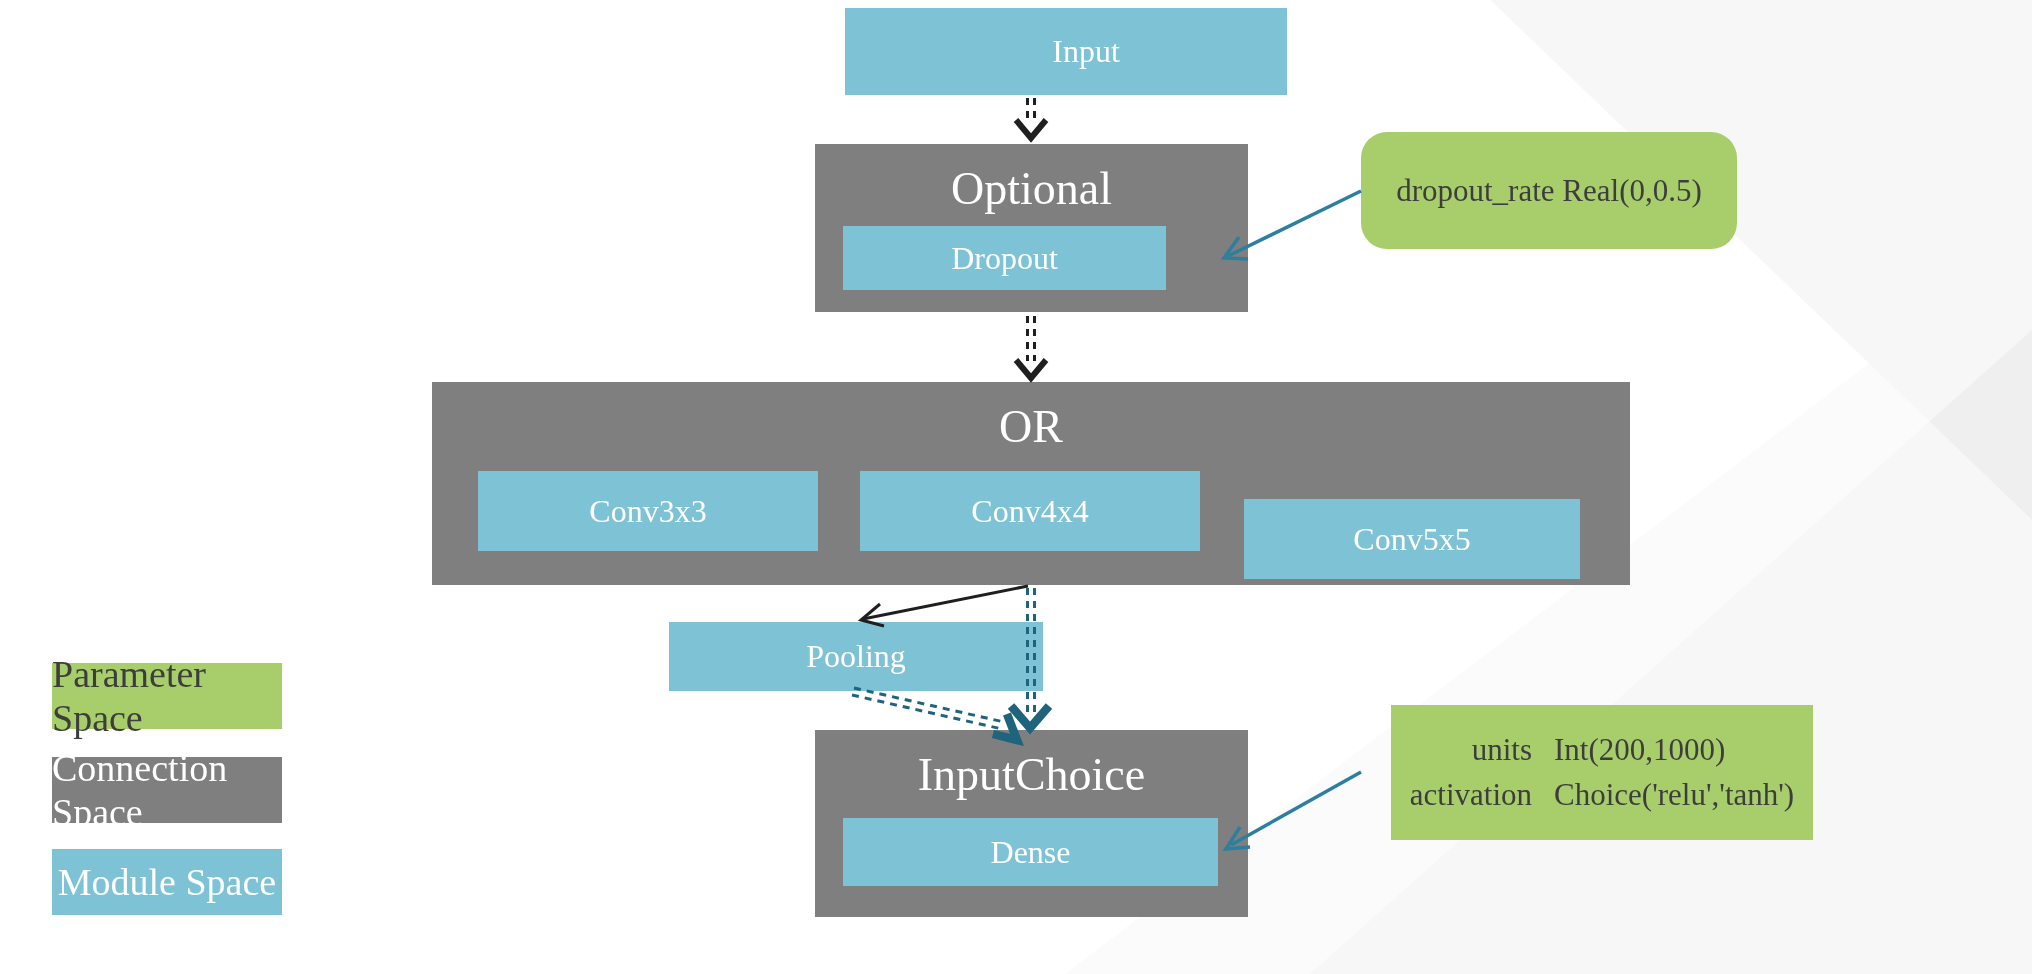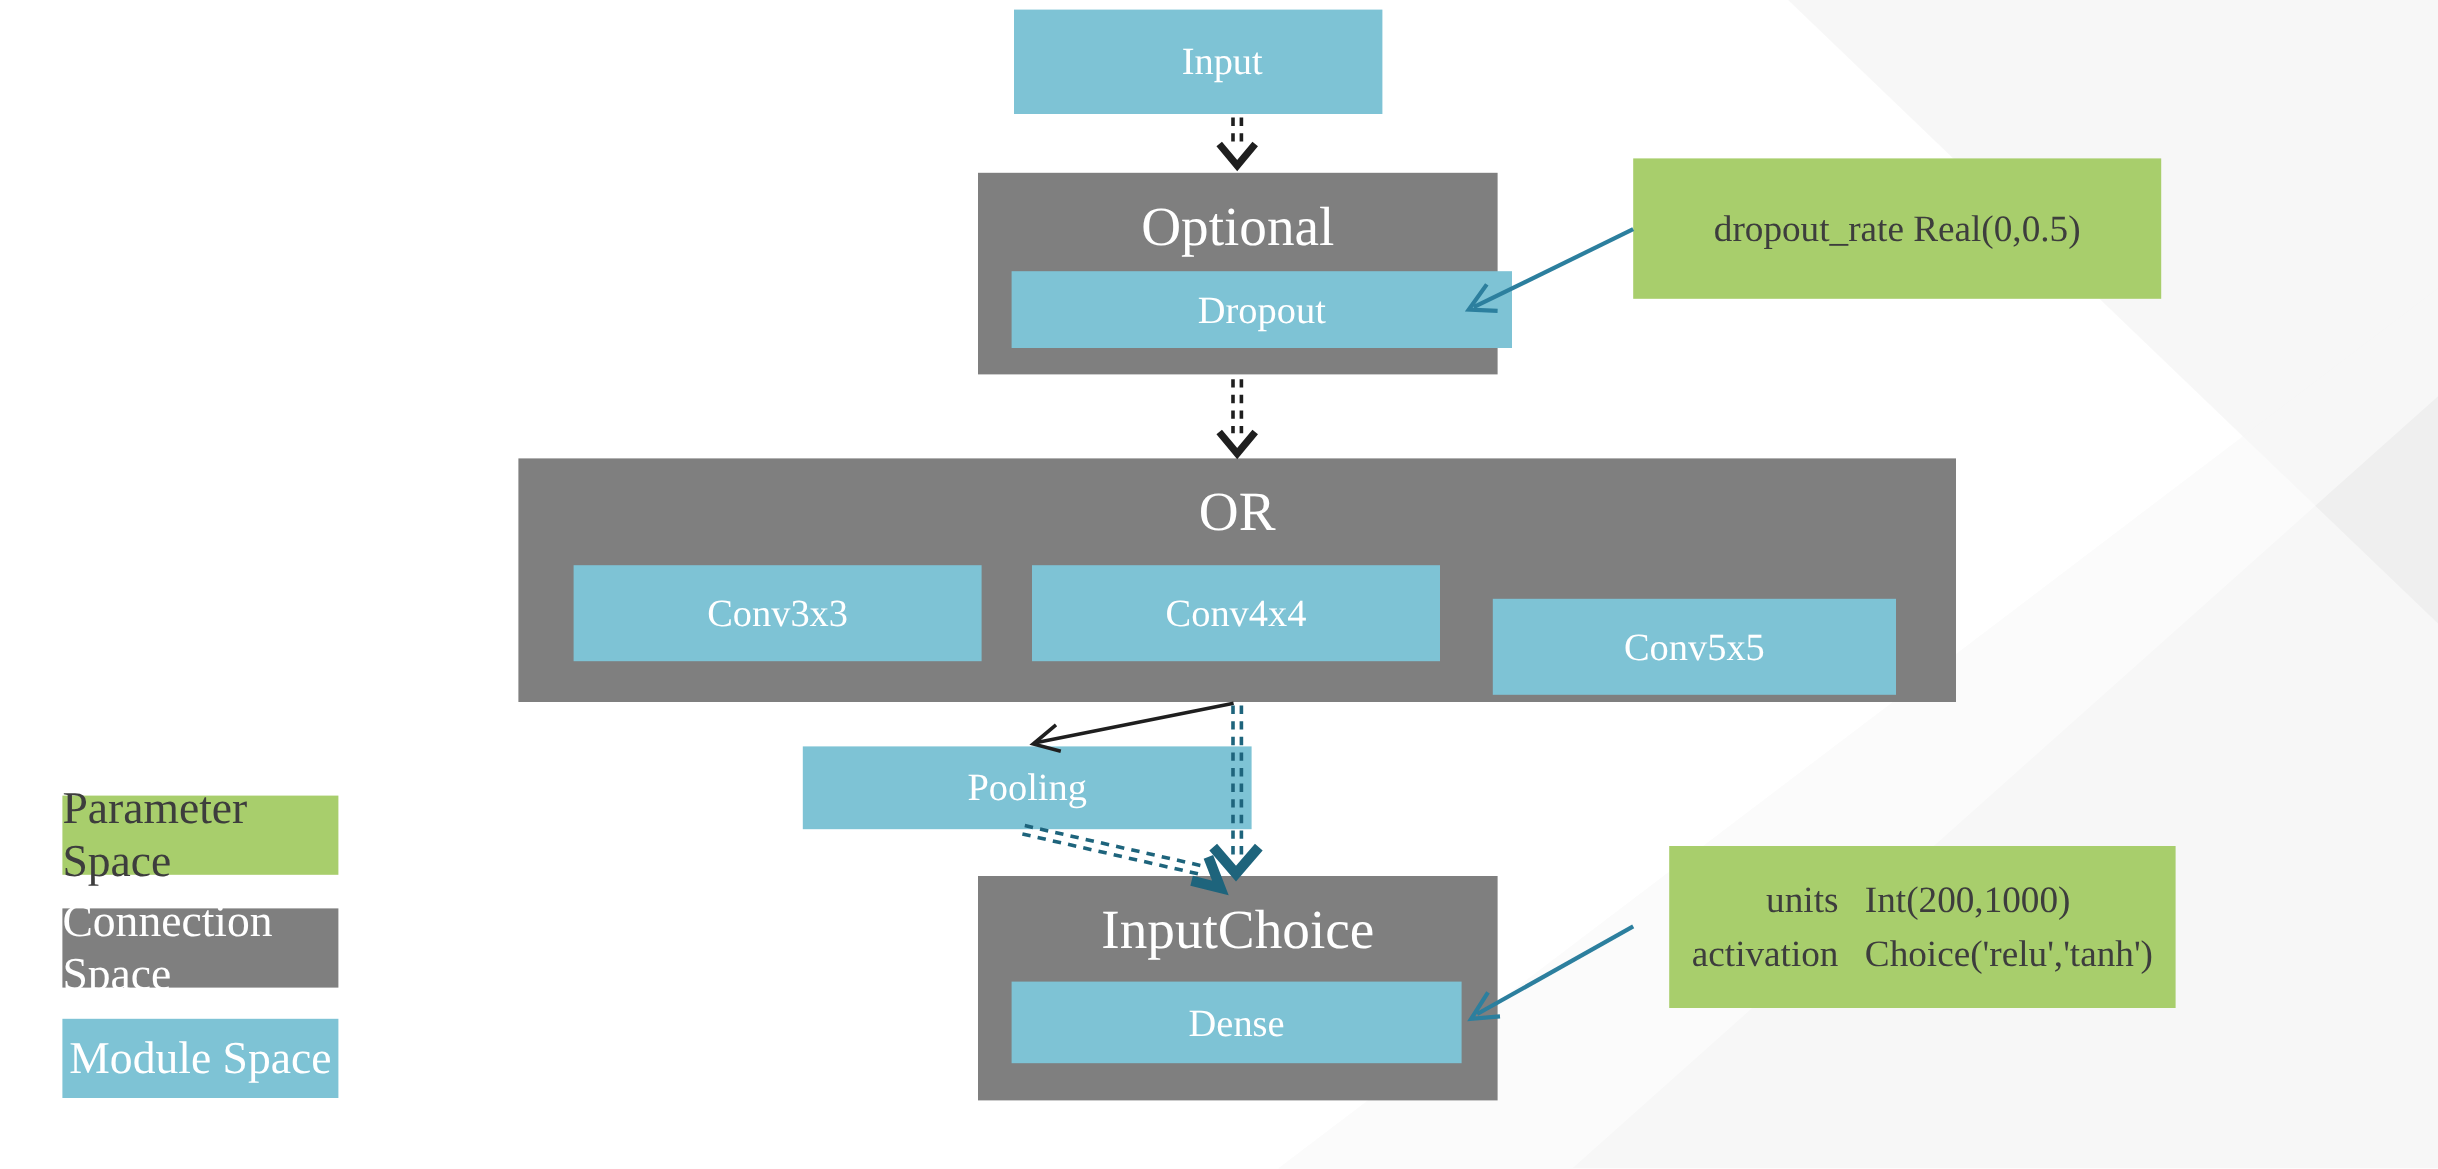--- a/index.html
+++ b/index.html
@@ -32,7 +32,7 @@
   .param{background:var(--parameter-space);color:var(--dark-text);font-size:31px;}
 
   
-  .input-box      {left:845px; top:8px;   width:307px; height:87px;padding-left:40px;}
+  .input-box      {left:845px; top:8px;   width:442px; height:87px;padding-left:40px;}
   .optional-box   {left:815px; top:144px; width:433px; height:168px;}
   .dropout-box    {left:843px; top:226px; width:417px; height:64px;}
   .or-box         {left:432px; top:382px; width:1198px;height:203px;}

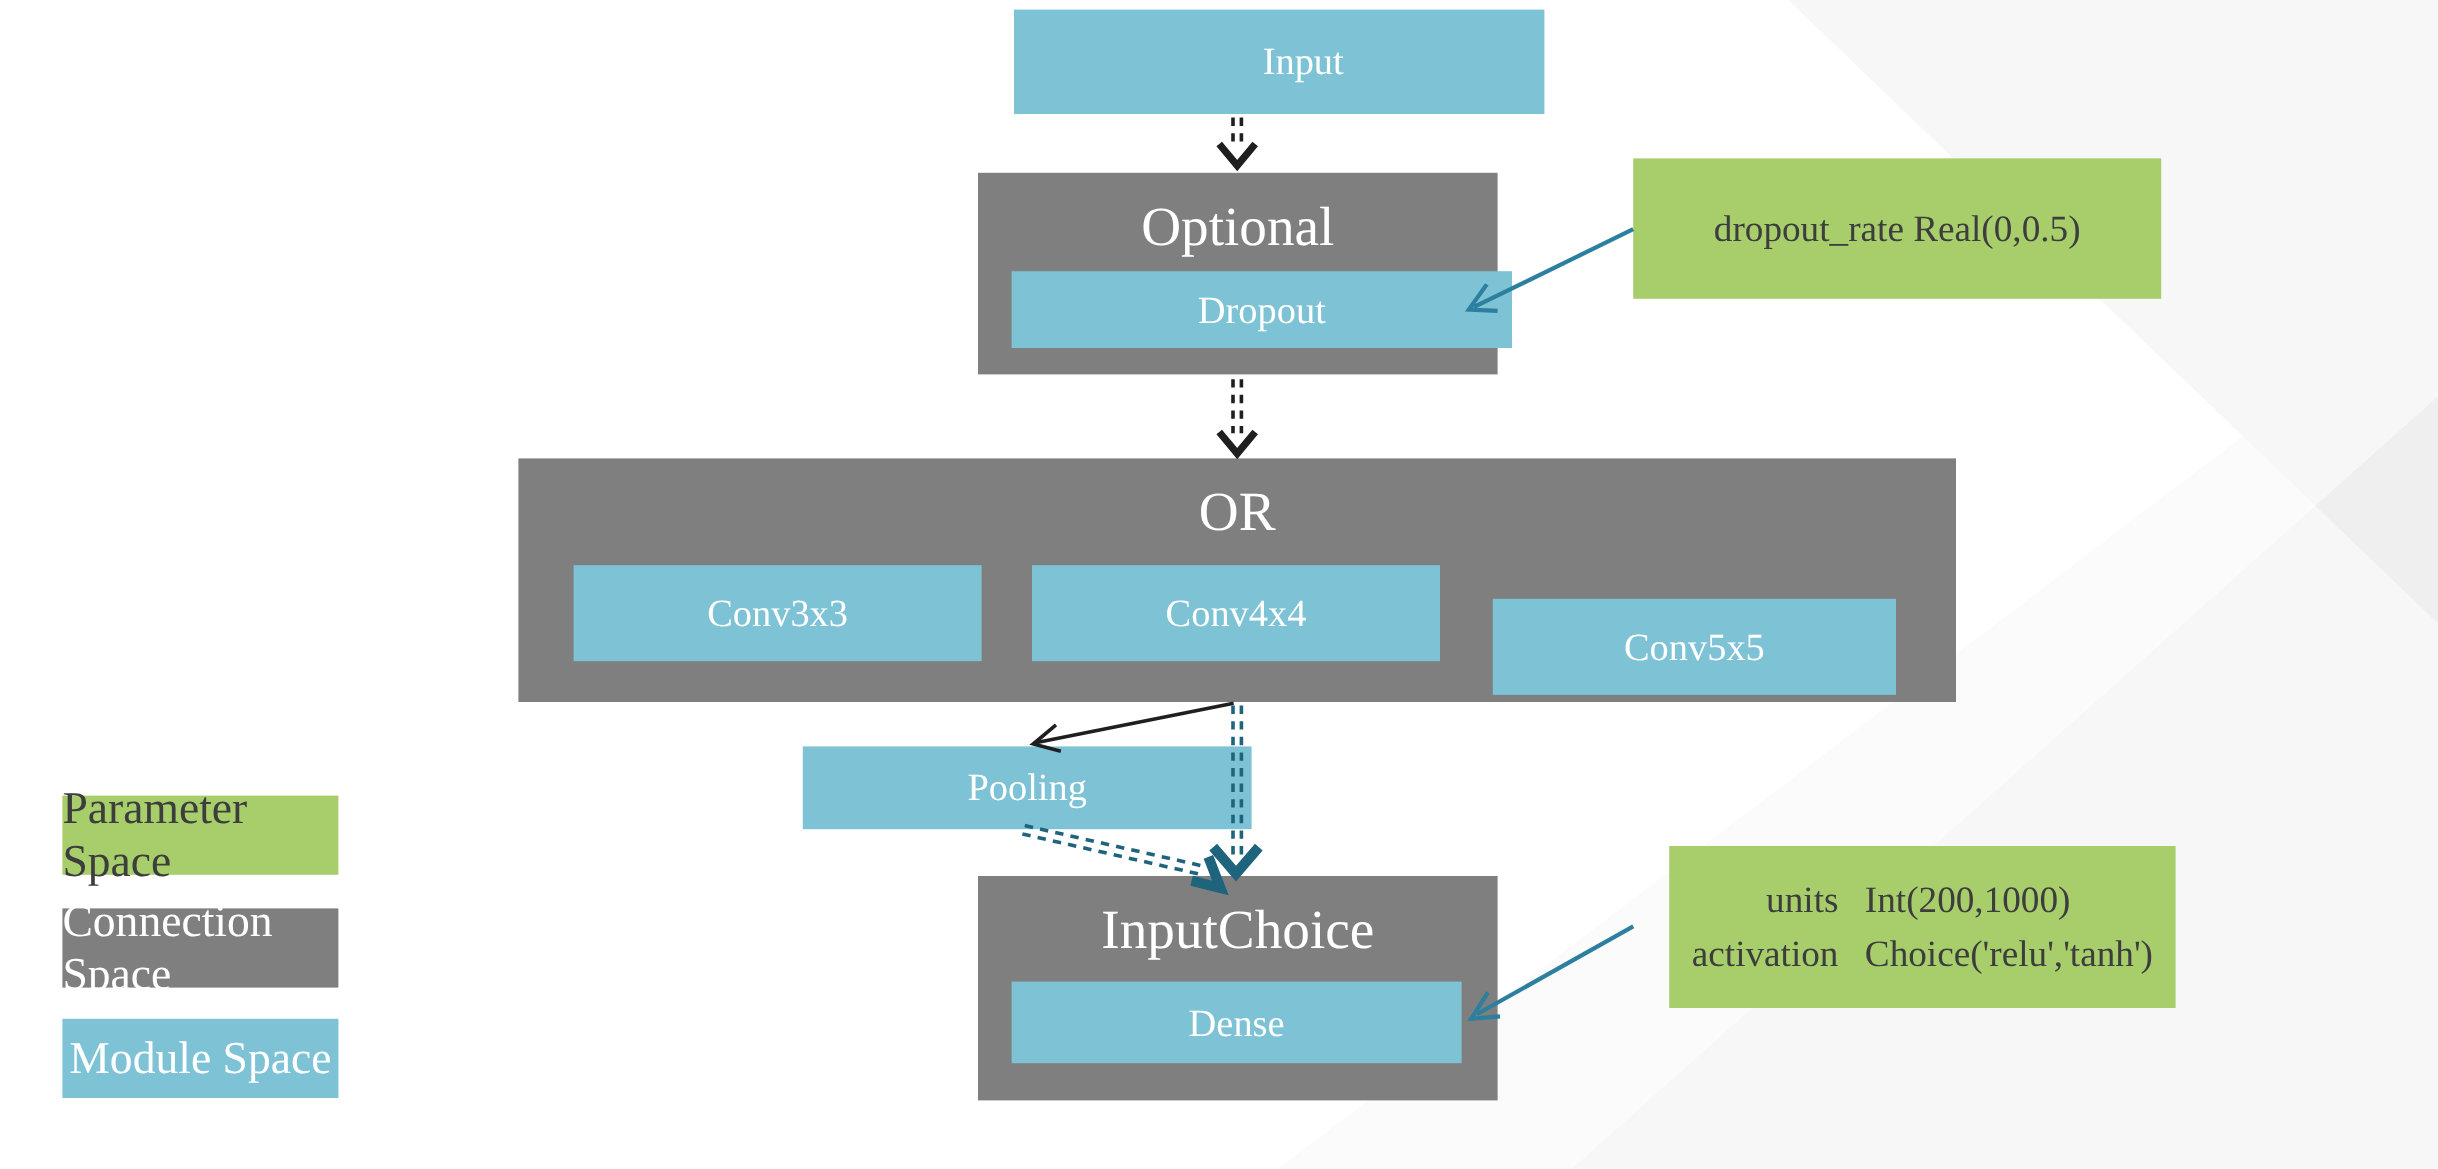--- a/index.html
+++ b/index.html
@@ -42,7 +42,7 @@
   .pooling-box    {left:669px; top:622px; width:374px; height:69px;}
   .inputchoice-box{left:815px; top:730px; width:433px; height:187px;}
   .dense-box      {left:843px; top:818px; width:375px; height:68px;}
-  .green1-box     {left:1361px;top:132px; width:440px; height:117px;}
+  .green1-box     {left:1361px;top:132px; width:376px; height:117px;border-radius:26px;}
   .green2-box     {left:1361px;top:705px; width:422px; height:135px;margin-left:30px;}
 
   .green2-grid{display:grid;grid-template-columns:auto auto;column-gap:22px;row-gap:4px;line-height:1.3;}

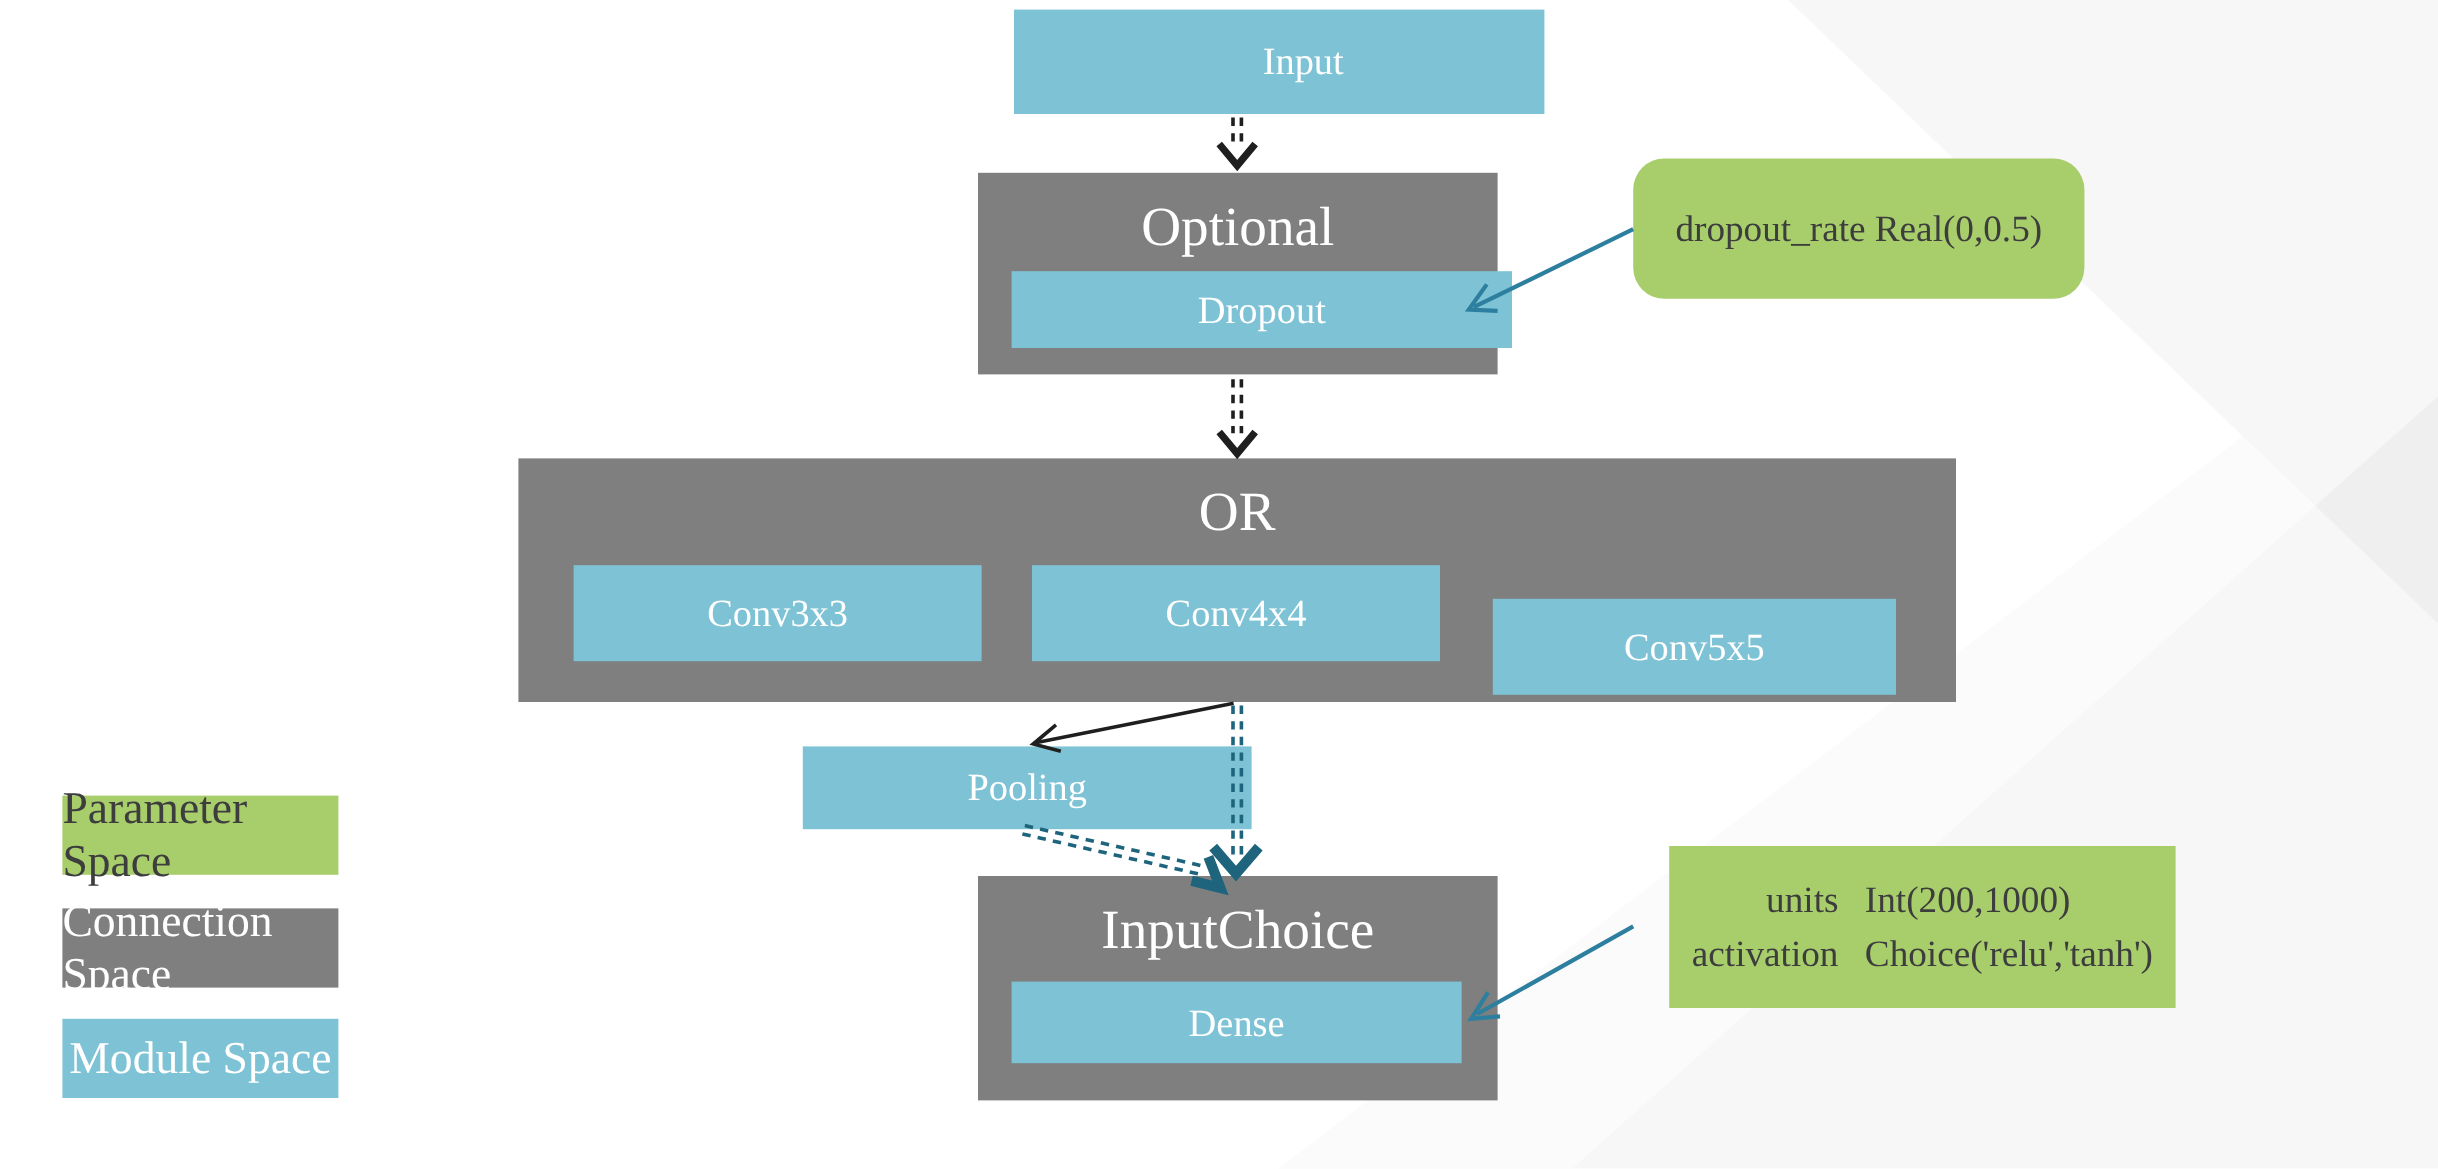--- a/index.html
+++ b/index.html
@@ -34,7 +34,7 @@
   
   .input-box      {left:845px; top:8px;   width:442px; height:87px;padding-left:40px;}
   .optional-box   {left:815px; top:144px; width:433px; height:168px;}
-  .dropout-box    {left:843px; top:226px; width:417px; height:64px;}
+  .dropout-box    {left:843px; top:226px; width:323px; height:64px;}
   .or-box         {left:432px; top:382px; width:1198px;height:203px;}
   .conv3x3-box    {left:478px; top:471px; width:340px; height:80px;}
   .conv4x4-box    {left:860px; top:471px; width:340px; height:80px;}

